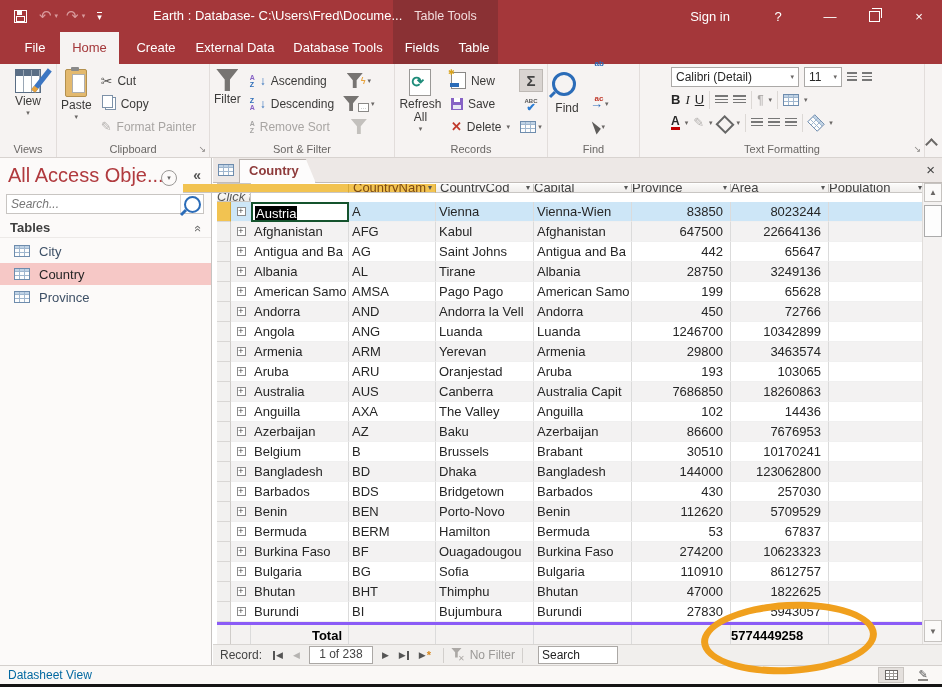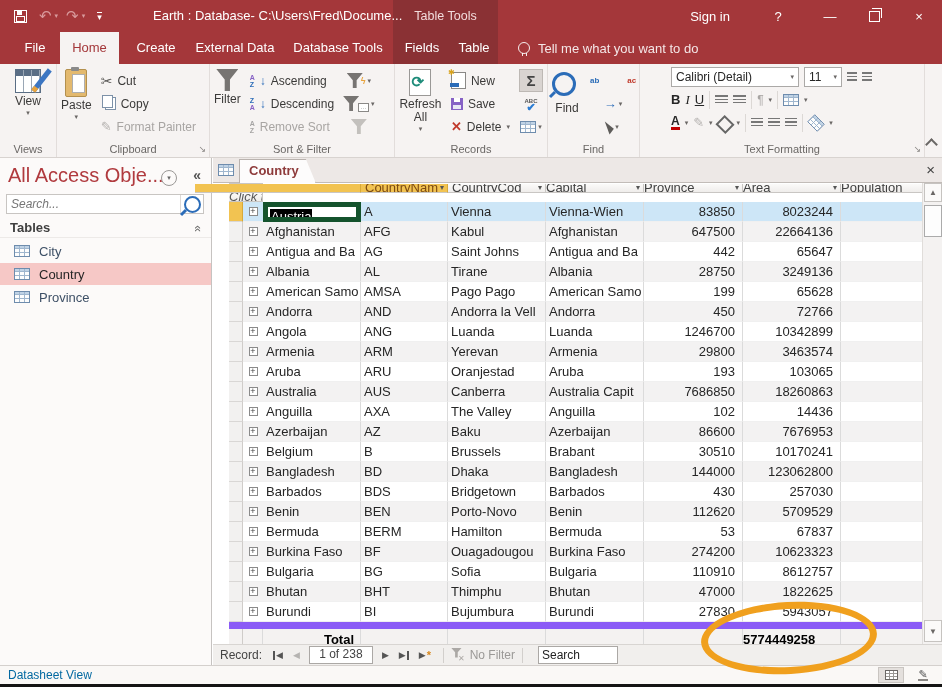--- a/index.html
+++ b/index.html
@@ -233,10 +233,6 @@
   <div class="rtab" style="left:190px;width:90px;">External Data</div>
   <div class="rtab" style="left:398px;width:48px;">Fields</div>
   <div class="rtab" style="left:452px;width:44px;">Table</div>
-  <div class="tellme">
-    <span class="i-bulb"></span>
-    <span>Tell me what you want to do</span>
-  </div>
 </div>
 
 <div class="ribbon">

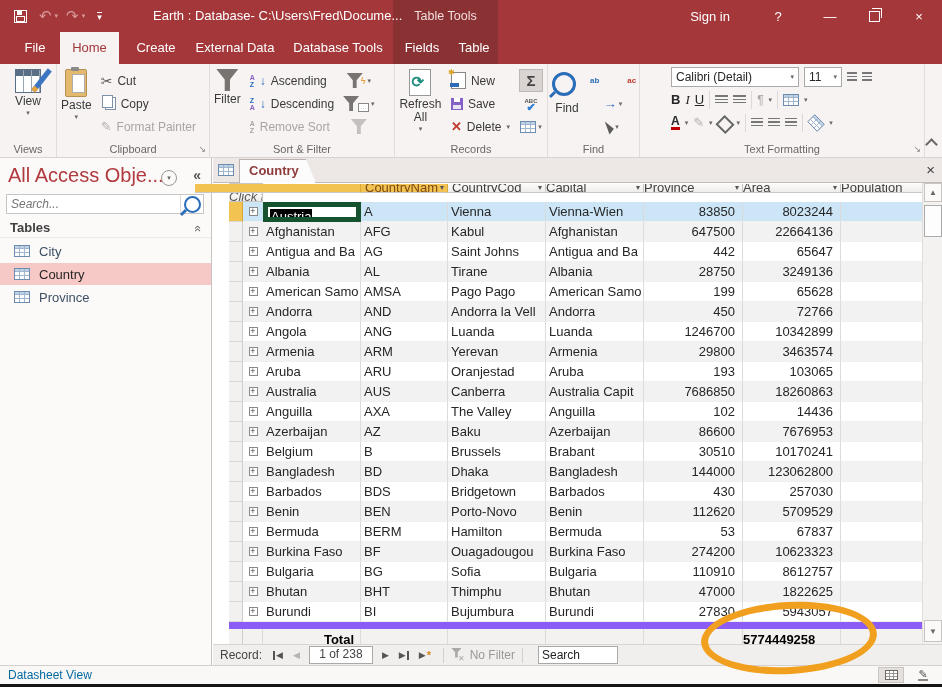--- a/index.html
+++ b/index.html
@@ -88,7 +88,7 @@
   .i-mag{width:13px;height:13px;border:2.5px solid #2B6CB8;border-radius:50%;position:relative;}
   .i-mag.big{width:18px;height:18px;border-width:3.5px;}
   .i-mag::after{content:'';position:absolute;width:3px;height:7px;background:#2B6CB8;left:-4px;bottom:-5px;transform:rotate(45deg);}
-  .i-replace{display:flex;line-height:7px;font-size:8px;font-weight:bold;gap:28px;}
+  .i-replace{display:flex;flex-direction:column;line-height:7px;font-size:8px;font-weight:bold;gap:28px;}
   .i-replace .r1{color:#2B6CB8;} .i-replace .r2{color:#C0392B;}
   .i-goto{color:#2B6CB8;font-size:13px;font-weight:bold;}
   .i-cursor{width:0;height:0;border-left:6px solid #5E5C5A;border-top:10px solid transparent;border-bottom:4px solid transparent;transform:rotate(-20deg);}

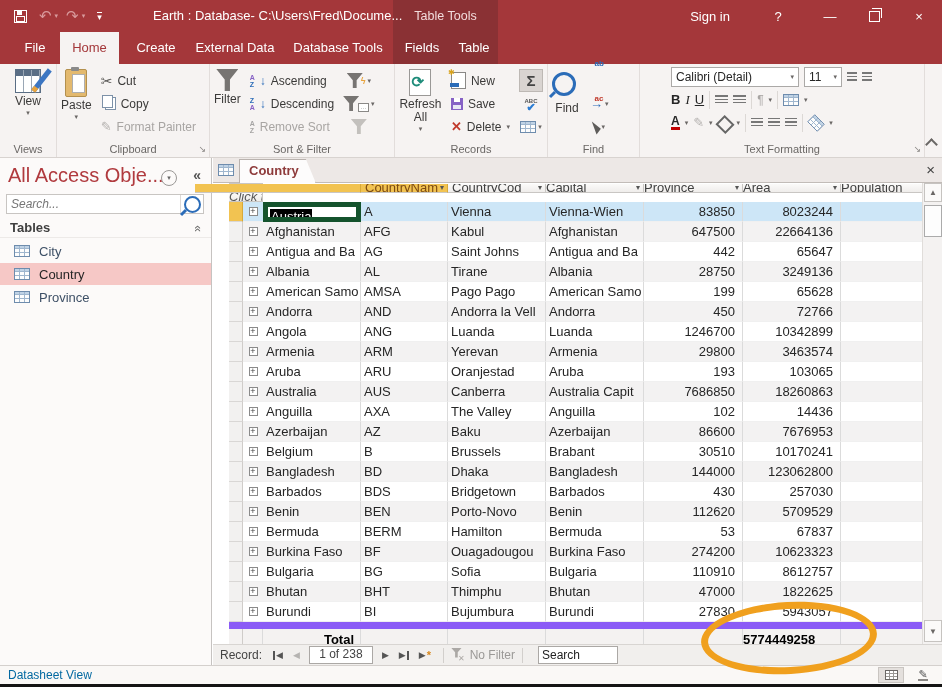--- a/index.html
+++ b/index.html
@@ -131,7 +131,7 @@
   .doctab{position:absolute;left:26px;top:1px;height:24px;background:#FDFCFC;border:1px solid #B9B2AE;border-bottom:none;box-sizing:border-box;padding:0 16px 0 9px;line-height:22px;font-size:13px;font-weight:bold;color:#8E3B3B;clip-path:polygon(0 0,calc(100% - 10px) 0,100% 100%,0 100%);}
   .tab-close{position:absolute;right:7px;top:3px;font-size:15px;color:#444;line-height:18px;}
 
-  .ds-grid{position:absolute;left:16px;top:25px;width:709px;}
+  .ds-grid{position:absolute;left:4px;top:25px;width:709px;}
   .ds-header{display:grid;grid-template-columns:34px 98px 87px 98px 98px 99px 98px 97px;height:19px;}
   .dh-cell{background:linear-gradient(#FBFAF9,#EFEDEB);border-right:1px solid #C9C6C3;border-bottom:1px solid #C9C6C3;box-sizing:border-box;font-size:13px;color:#3F3F3F;display:flex;align-items:center;line-height:18px;overflow:hidden;white-space:nowrap;}
   .dh-cell .dh-label{flex:1;padding-left:4px;}

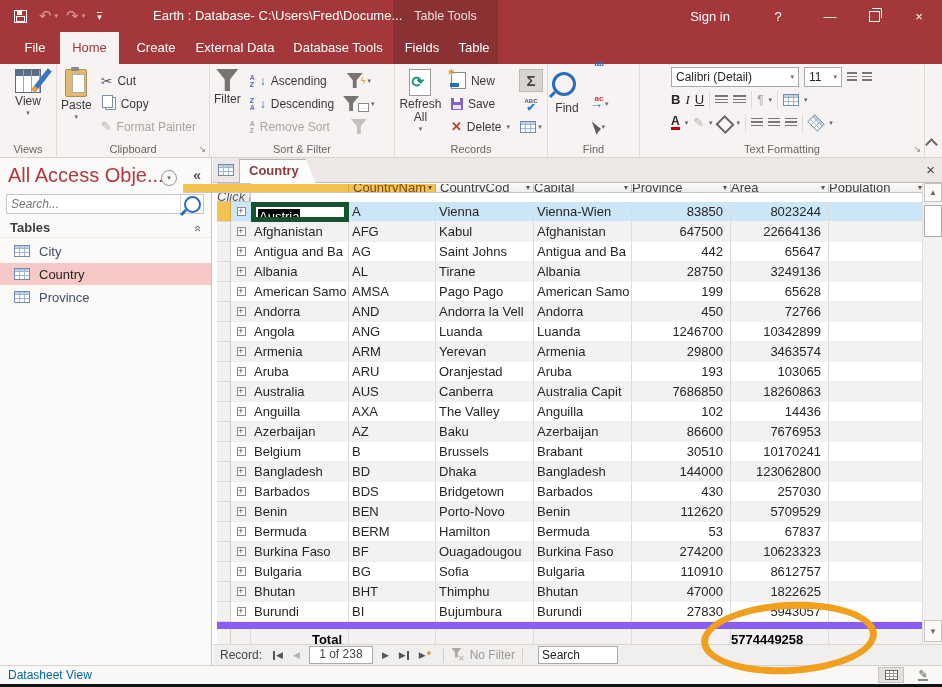--- a/index.html
+++ b/index.html
@@ -151,7 +151,7 @@
   .ds-row.alt .expandcell{background:#F3F2F2;}
   .ds-row.sel .expandcell{background:#CDE6F7;}
   .expand{width:9px;height:9px;border:1px solid #8A8A8A;background:#fff;font-size:9px;line-height:7px;text-align:center;color:#444;box-sizing:border-box;}
-  .cell.editing{background:#fff !important;border:5px solid #14532d;padding:0 2px;}
+  .cell.editing{background:#fff !important;border:2px solid #14532d;padding:0 2px;}
   .seltext{background:#000;color:#fff;padding:0 1px;}
 
   .ds-total{display:grid;grid-template-columns:14px 20px 98px 87px 98px 98px 99px 98px 97px;height:22px;border-top:7px solid #8b5cf6;}

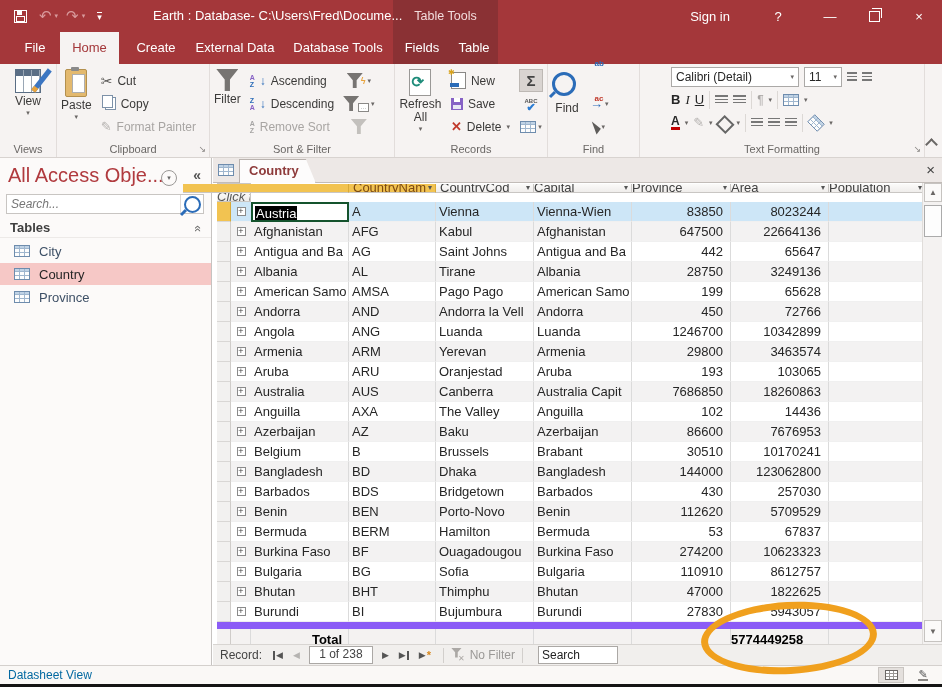--- a/index.html
+++ b/index.html
@@ -154,7 +154,7 @@
   .cell.editing{background:#fff !important;border:2px solid #14532d;padding:0 2px;}
   .seltext{background:#000;color:#fff;padding:0 1px;}
 
-  .ds-total{display:grid;grid-template-columns:14px 20px 98px 87px 98px 98px 99px 98px 97px;height:22px;border-top:7px solid #8b5cf6;}
+  .ds-total{display:grid;grid-template-columns:14px 20px 98px 87px 98px 98px 99px 98px 97px;height:22px;border-top:3px solid #8b5cf6;}
   .ds-total>div{background:#F4F2F1;border-right:1px solid #DBDBDB;box-sizing:border-box;font-size:13px;line-height:21px;overflow:hidden;}
   .ds-total .tsel{border-right:1px solid #CFCCC9;}
   .ds-total .tlabel{font-weight:bold;text-align:right;padding-right:6px;color:#000;}

